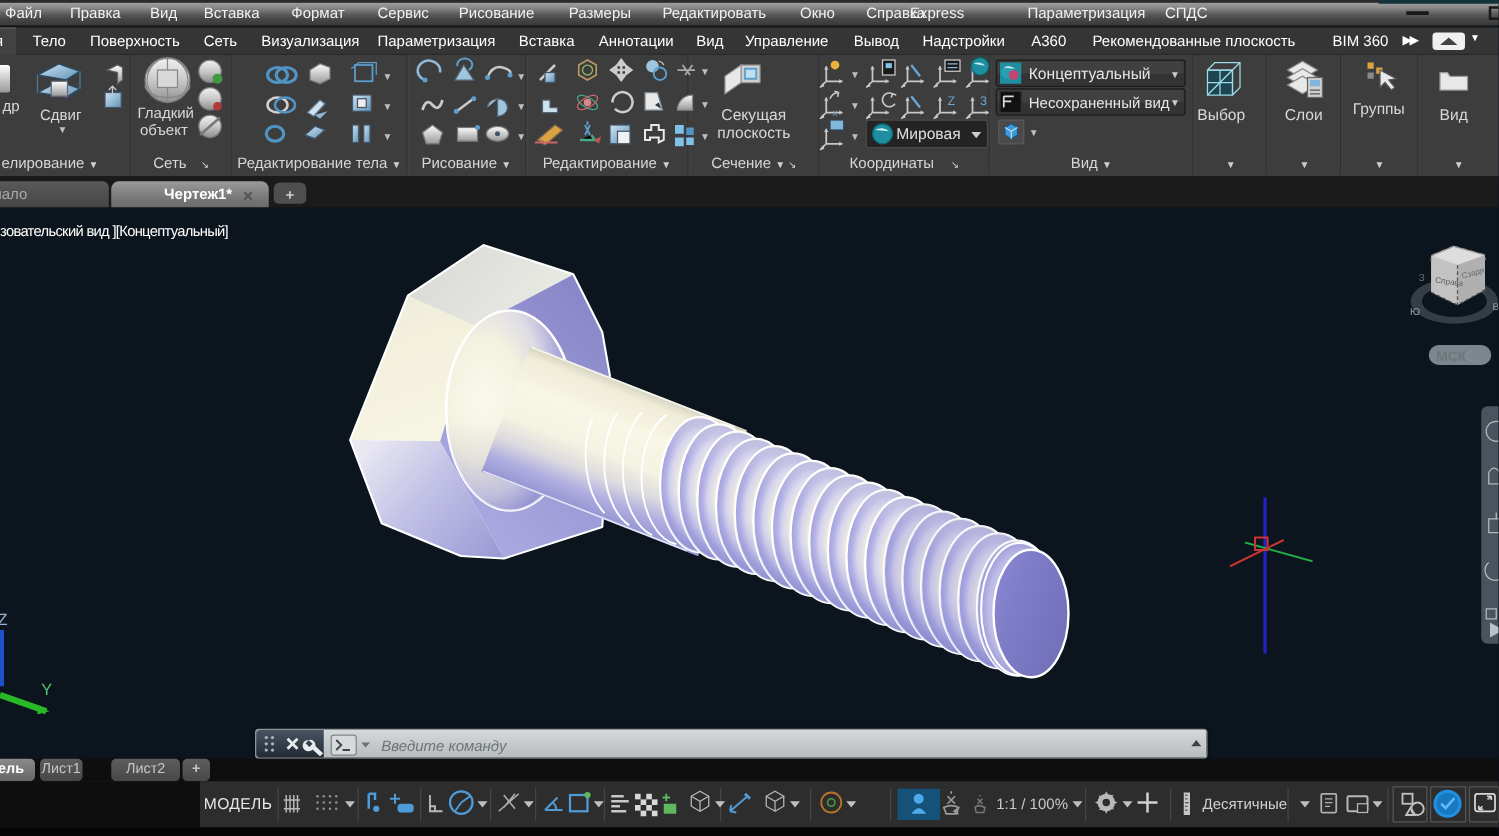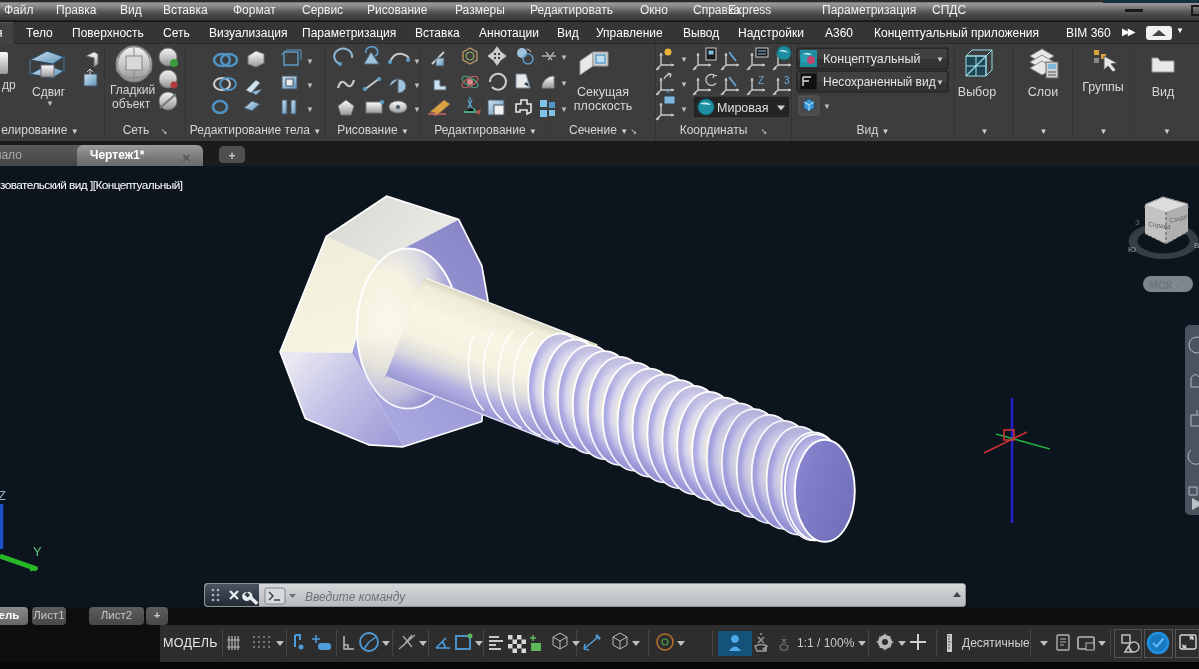--- a/index.html
+++ b/index.html
@@ -70,7 +70,7 @@
 <span class="rt" style="left:683px">Вывод</span>
 <span class="rt" style="left:738px">Надстройки</span>
 <span class="rt" style="left:825px">A360</span>
-<span class="rt" style="left:874px">Концептуальный приложения</span>
+<span class="rt" style="left:874px">Рекомендованные плоскость</span>
 <span class="rt" style="left:1066px">BIM 360</span>
 <span class="rt" style="left:1122px;font-size:10px;letter-spacing:-2px">▶▶</span>
 <span style="position:absolute;left:1146px;top:4px;width:26px;height:14px;background:#f0f0f0;border-radius:3px"></span>

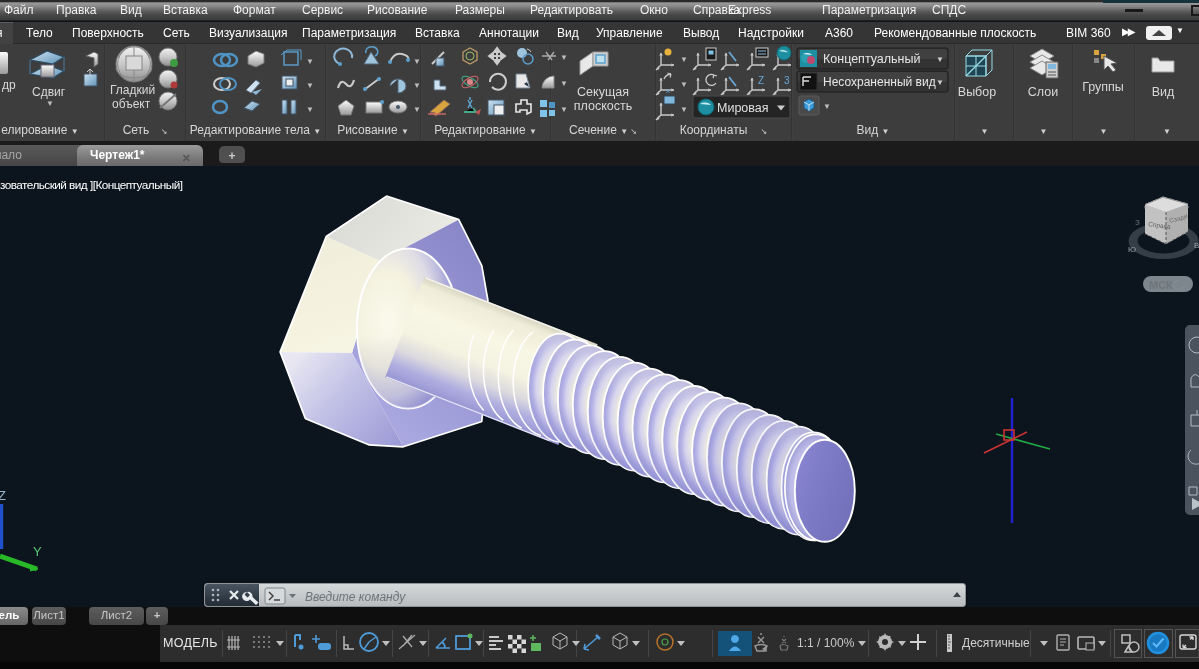--- a/index.html
+++ b/index.html
@@ -344,7 +344,7 @@
 </div>
 <div id="doctabs" class="abs">
 <div class="dtab" style="left:-85px;width:172px;background:linear-gradient(#5a5a5a,#454545);color:#a8a8a8;line-height:20px">Начало</div>
-<div class="dtab" style="left:77px;width:126px;background:linear-gradient(#9a9a9a,#757575 70%,#6a6a6a);color:#fff;line-height:20px;font-weight:bold;border-radius:6px 6px 0 0;text-align:left;padding-left:13px">Чертеж1*<span style="position:absolute;right:12px;top:3px;color:#555;font-weight:bold;font-size:11px">✕</span></div>
+<div class="dtab" style="left:89px;width:126px;background:linear-gradient(#9a9a9a,#757575 70%,#6a6a6a);color:#fff;line-height:20px;font-weight:bold;border-radius:6px 6px 0 0;text-align:center;padding-left:13px">Чертеж1*<span style="position:absolute;right:12px;top:3px;color:#555;font-weight:bold;font-size:11px">✕</span></div>
 <div class="dtab" style="left:219px;width:26px;background:#4f4f4f;color:#ccc;line-height:20px;border-radius:5px 5px 4px 4px;height:17px;top:5px;font-weight:bold">+</div>
 </div>
 <div id="vp" class="abs">

